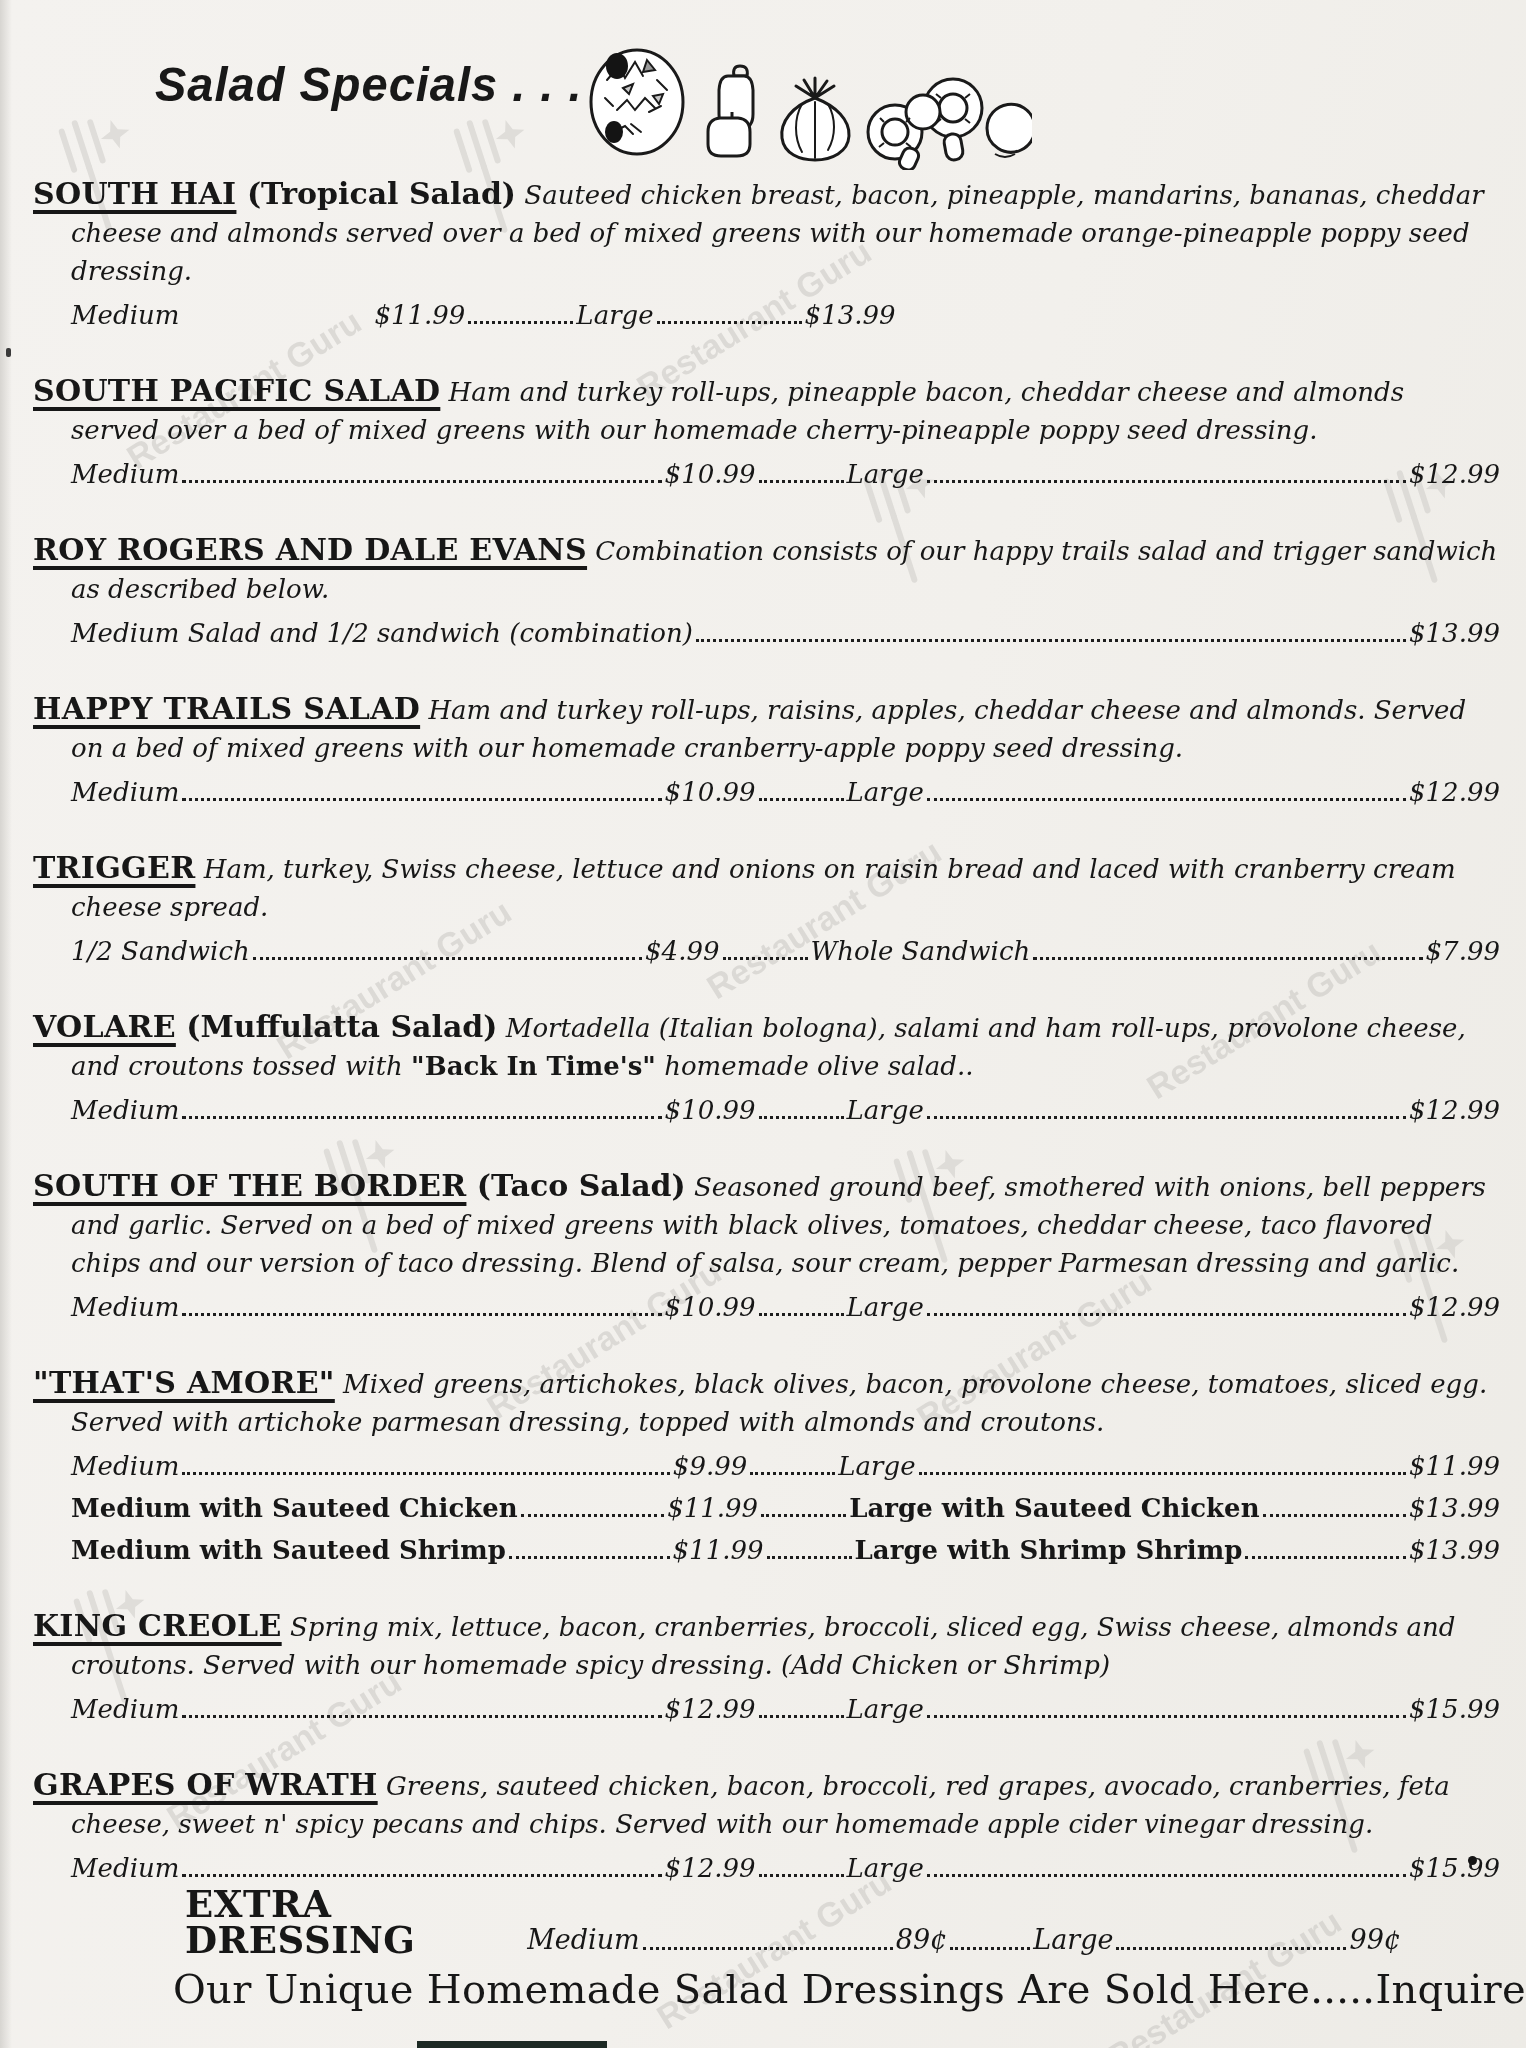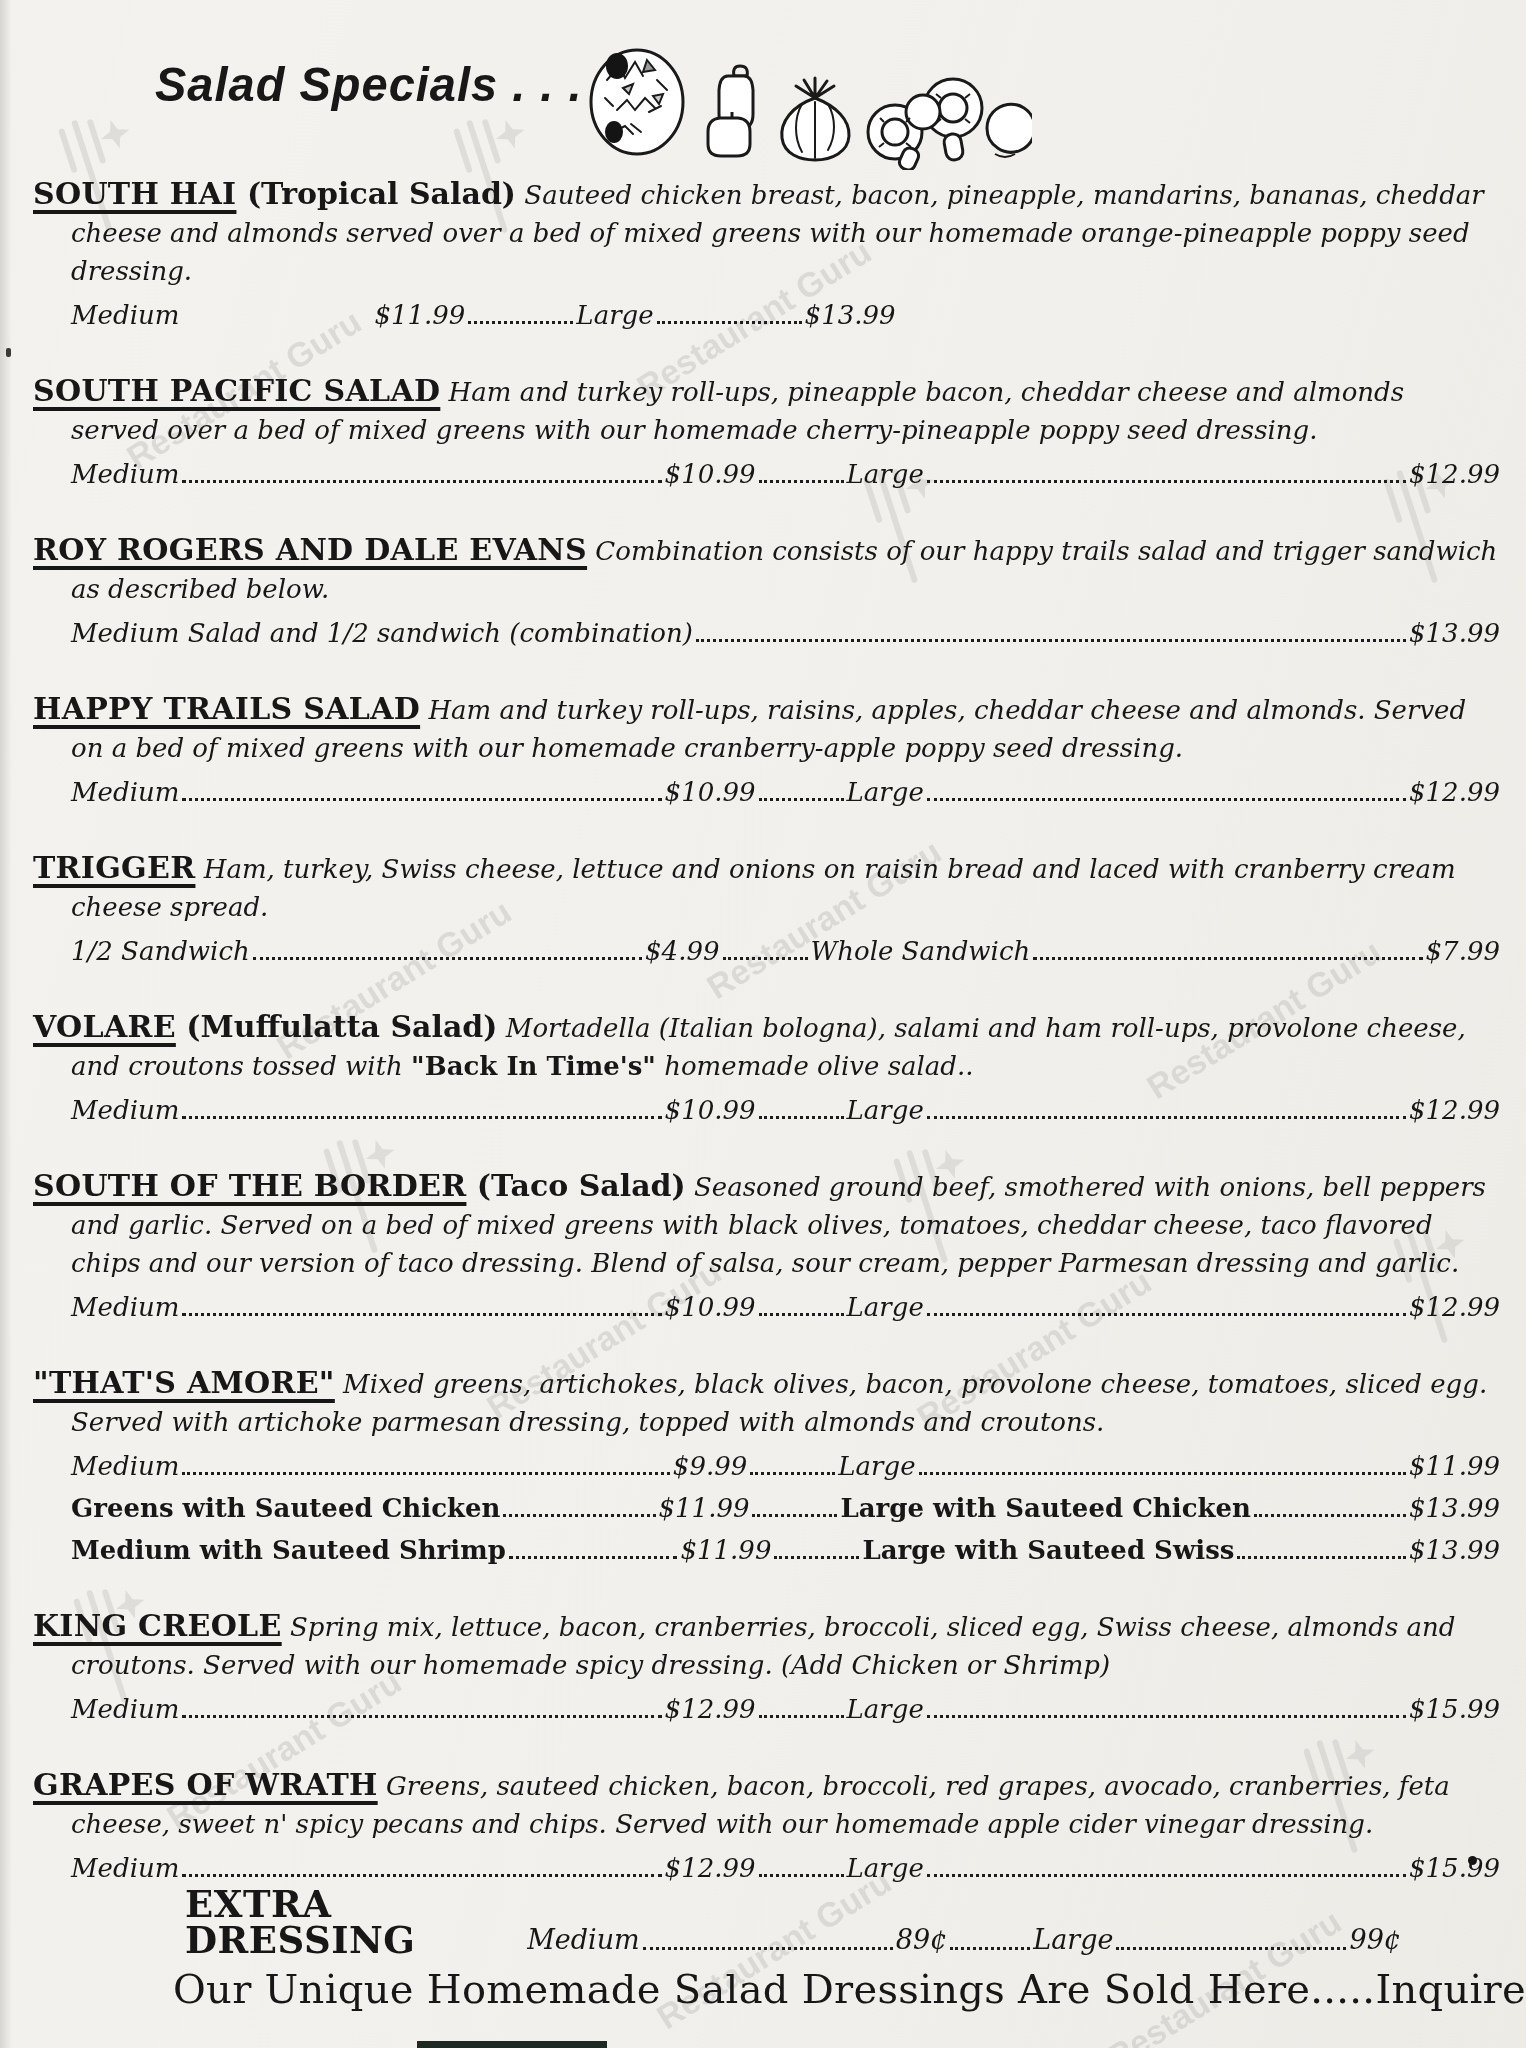--- a/index.html
+++ b/index.html
@@ -303,7 +303,7 @@
           <span class="price">$11.99</span>
         </div>
         <div class="price-row bold-row">
-          <span class="size-label">Greens with Sauteed Chicken</span>
+          <span class="size-label">Medium with Sauteed Chicken</span>
           <span class="leader"></span>
           <span class="price">$11.99</span>
           <span class="dots-fixed" style="width: 85px;"></span>

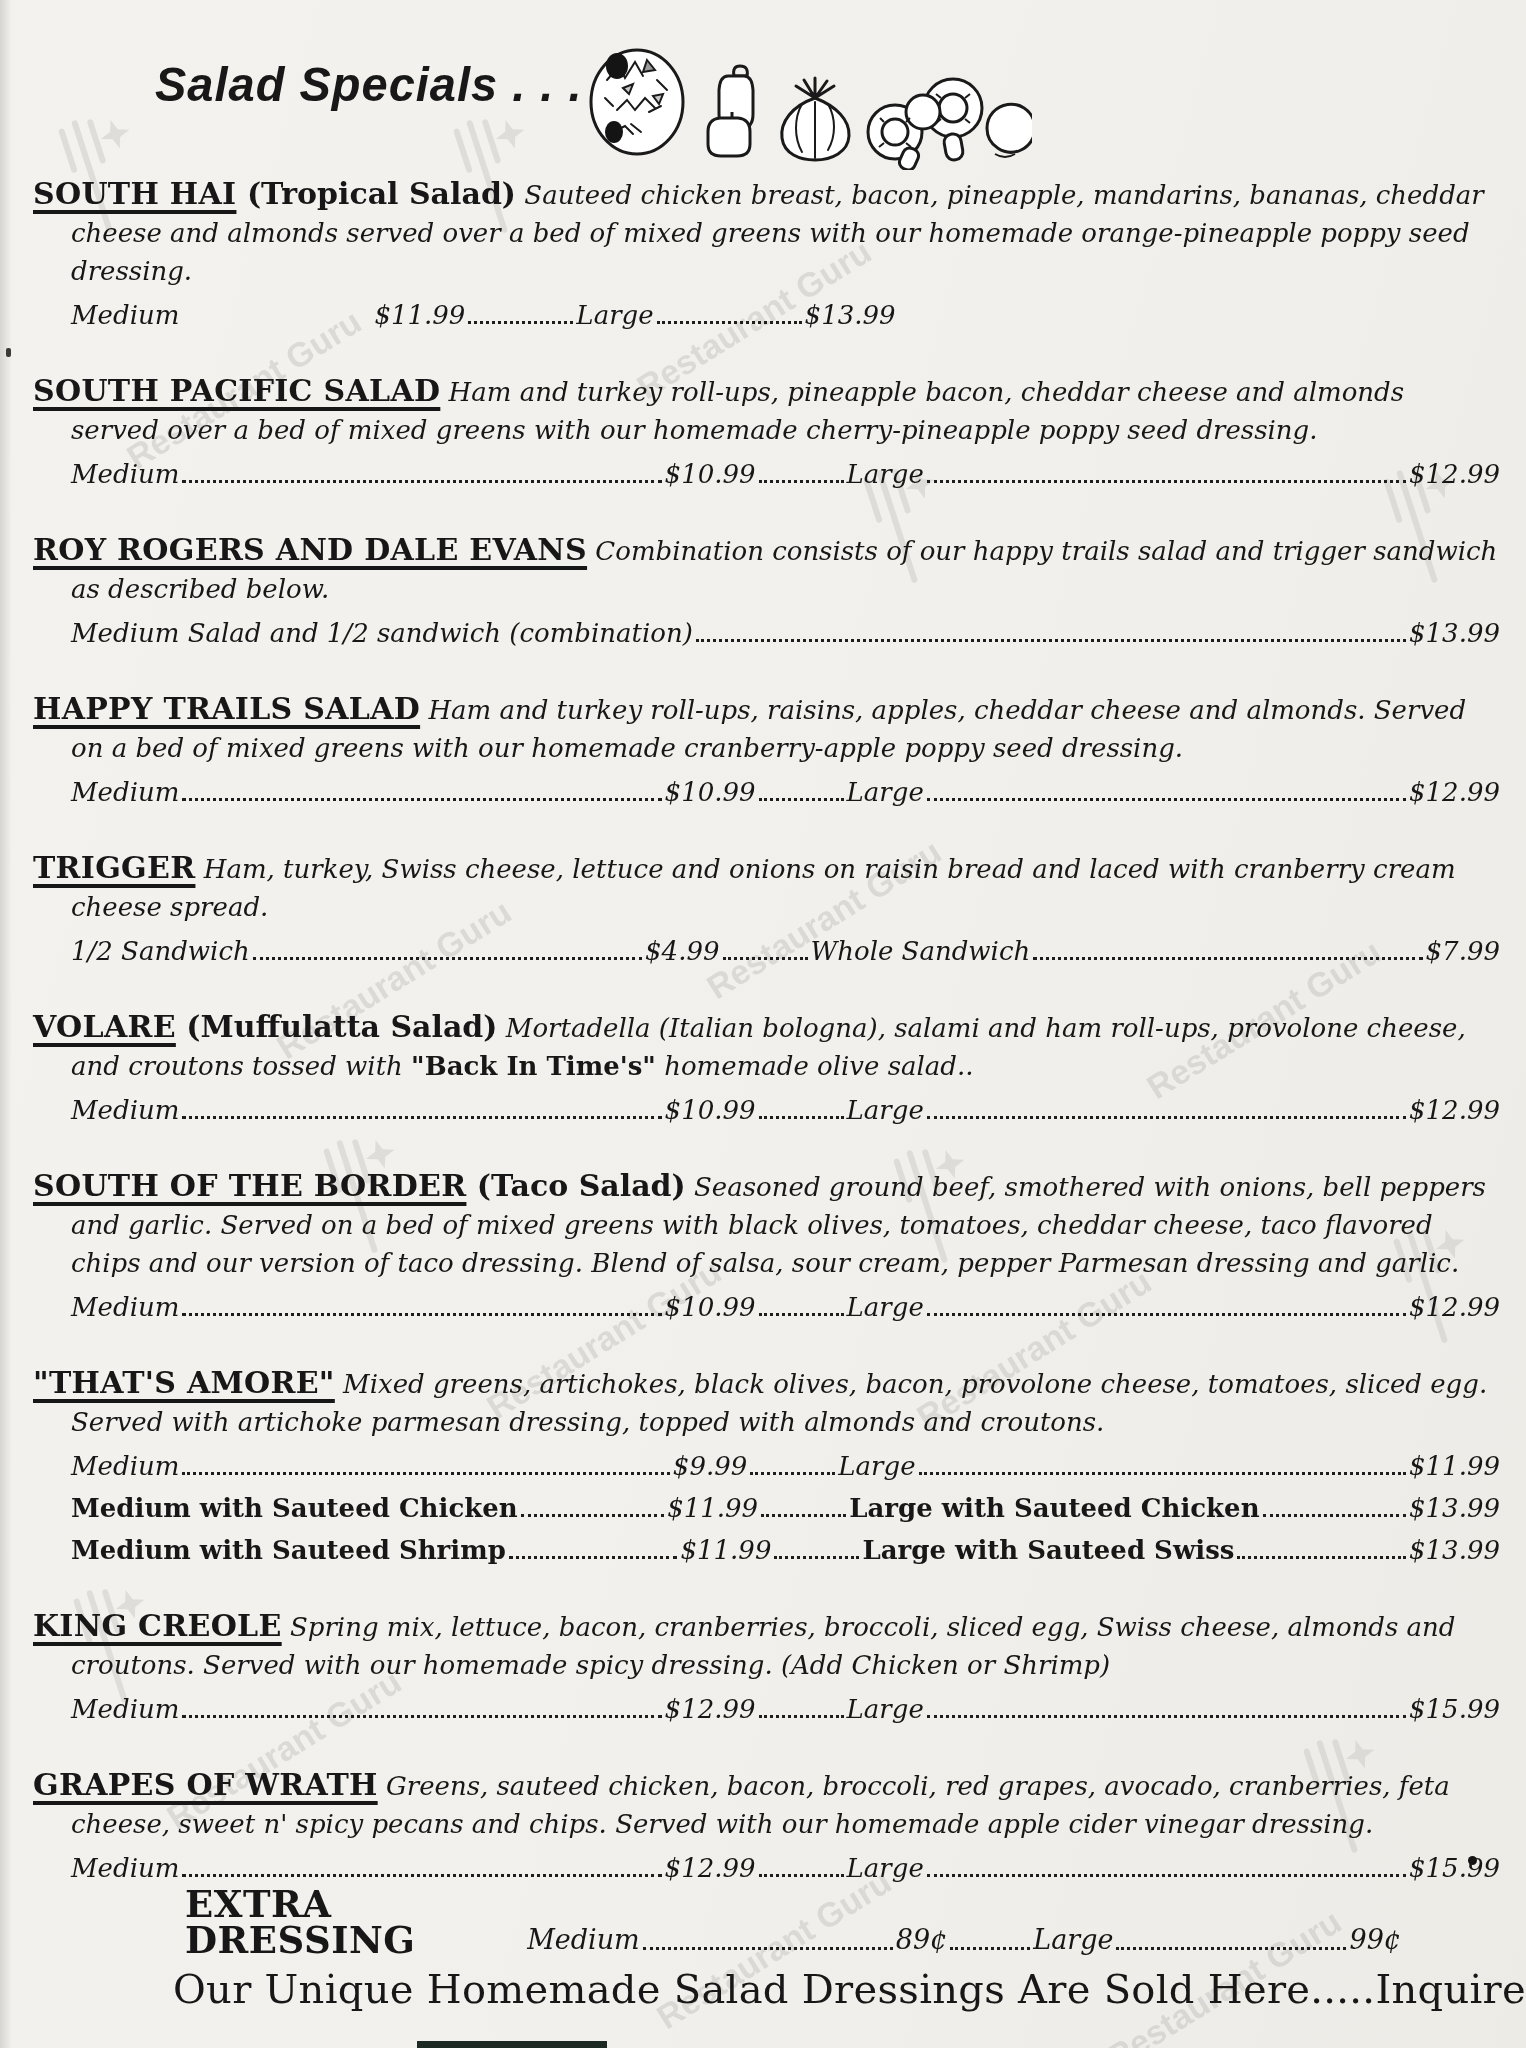--- a/index.html
+++ b/index.html
@@ -316,7 +316,7 @@
           <span class="leader"></span>
           <span class="price">$11.99</span>
           <span class="dots-fixed" style="width: 85px;"></span>
-          <span class="size-label">Large with Sauteed Swiss</span>
+          <span class="size-label">Large with Shrimp Shrimp</span>
           <span class="leader"></span>
           <span class="price">$13.99</span>
         </div>

